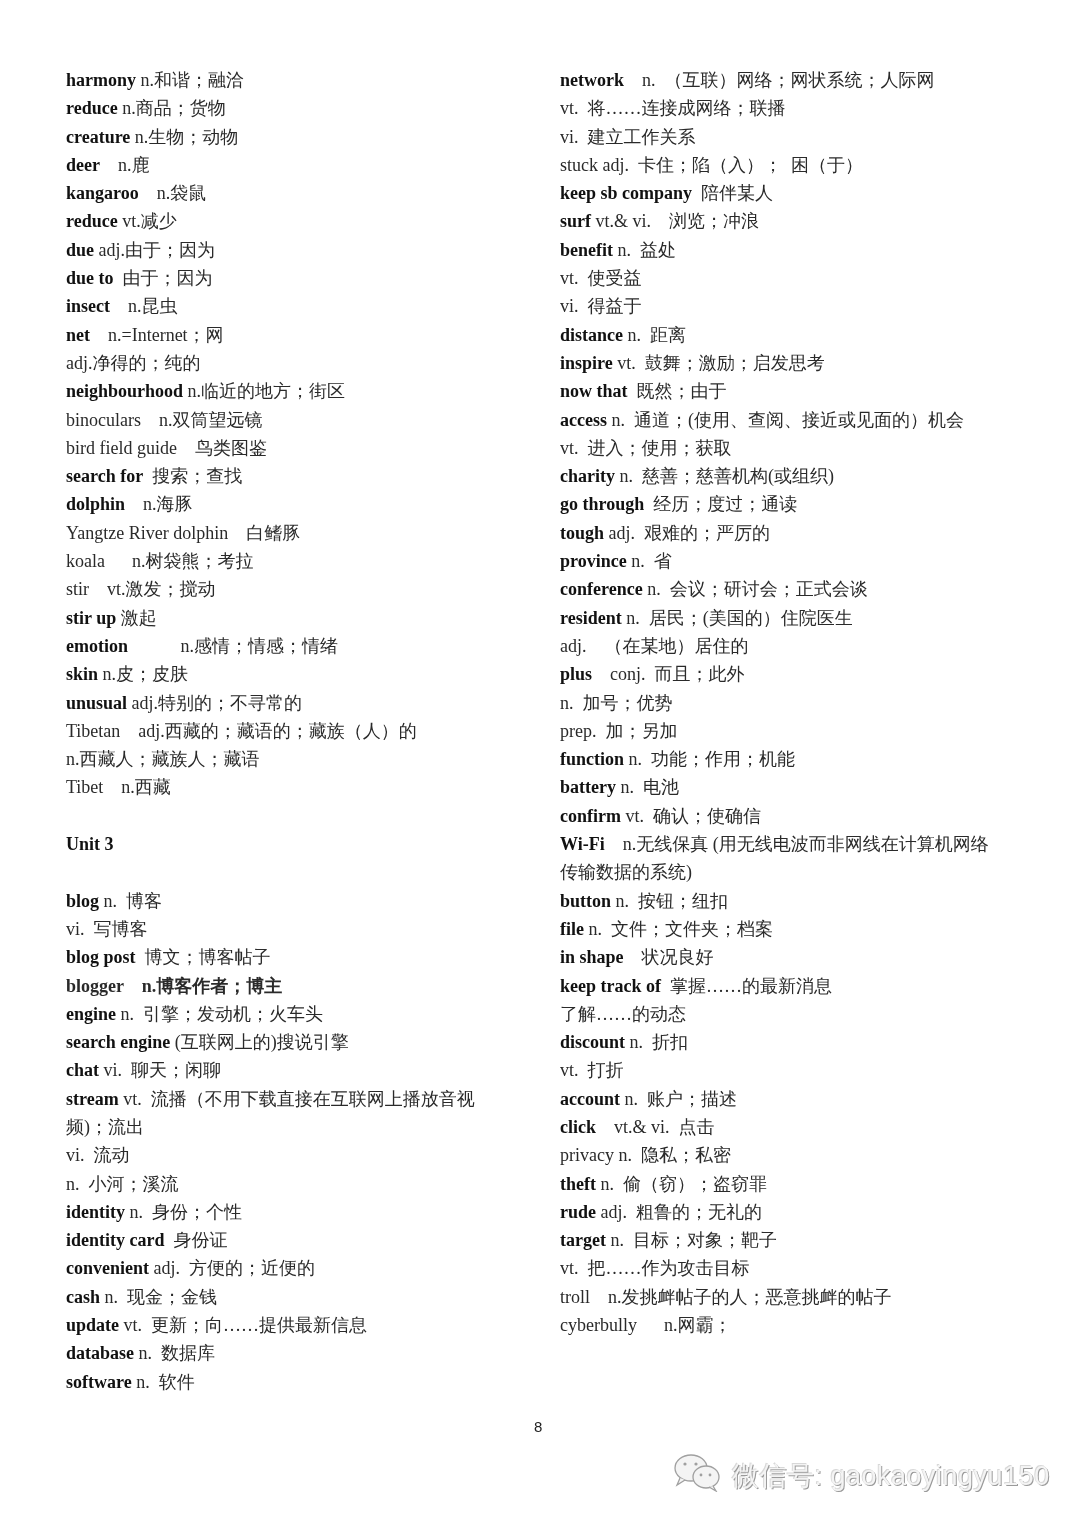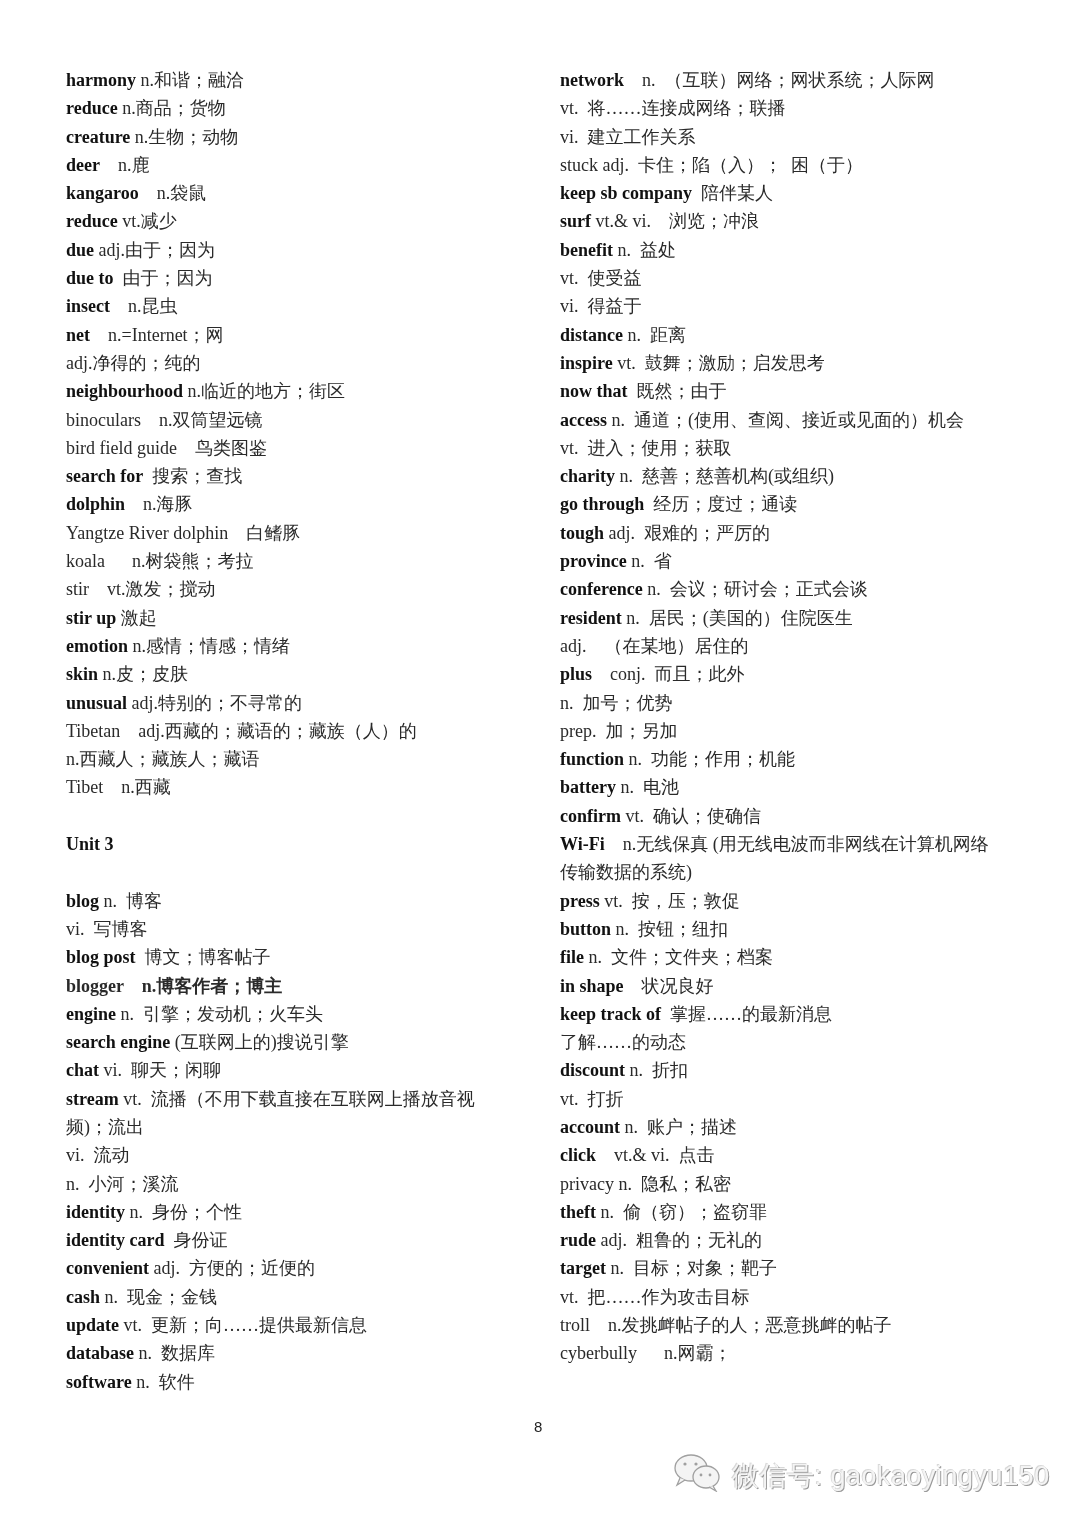--- a/index.html
+++ b/index.html
@@ -46,7 +46,7 @@
       <div class="line"><span class="def" style="white-space: pre;">koala      n.树袋熊；考拉</span></div>
       <div class="line"><span class="def" style="white-space: pre;">stir    vt.激发；搅动</span></div>
       <div class="line"><span class="term">stir up</span><span class="def" style="white-space: pre;"> 激起</span></div>
-      <div class="line"><span class="term">emotion</span><span class="def" style="white-space: pre;"> n.感情；情感；情绪</span></div>
+      <div class="line"><span class="term">emotion</span><span class="def" style="white-space: pre; padding-left: 48px;"> n.感情；情感；情绪</span></div>
       <div class="line"><span class="term">skin</span><span class="def" style="white-space: pre;"> n.皮；皮肤</span></div>
       <div class="line"><span class="term">unusual</span><span class="def" style="white-space: pre;"> adj.特别的；不寻常的</span></div>
       <div class="line"><span class="def" style="white-space: pre;">Tibetan    adj.西藏的；藏语的；藏族（人）的</span></div>

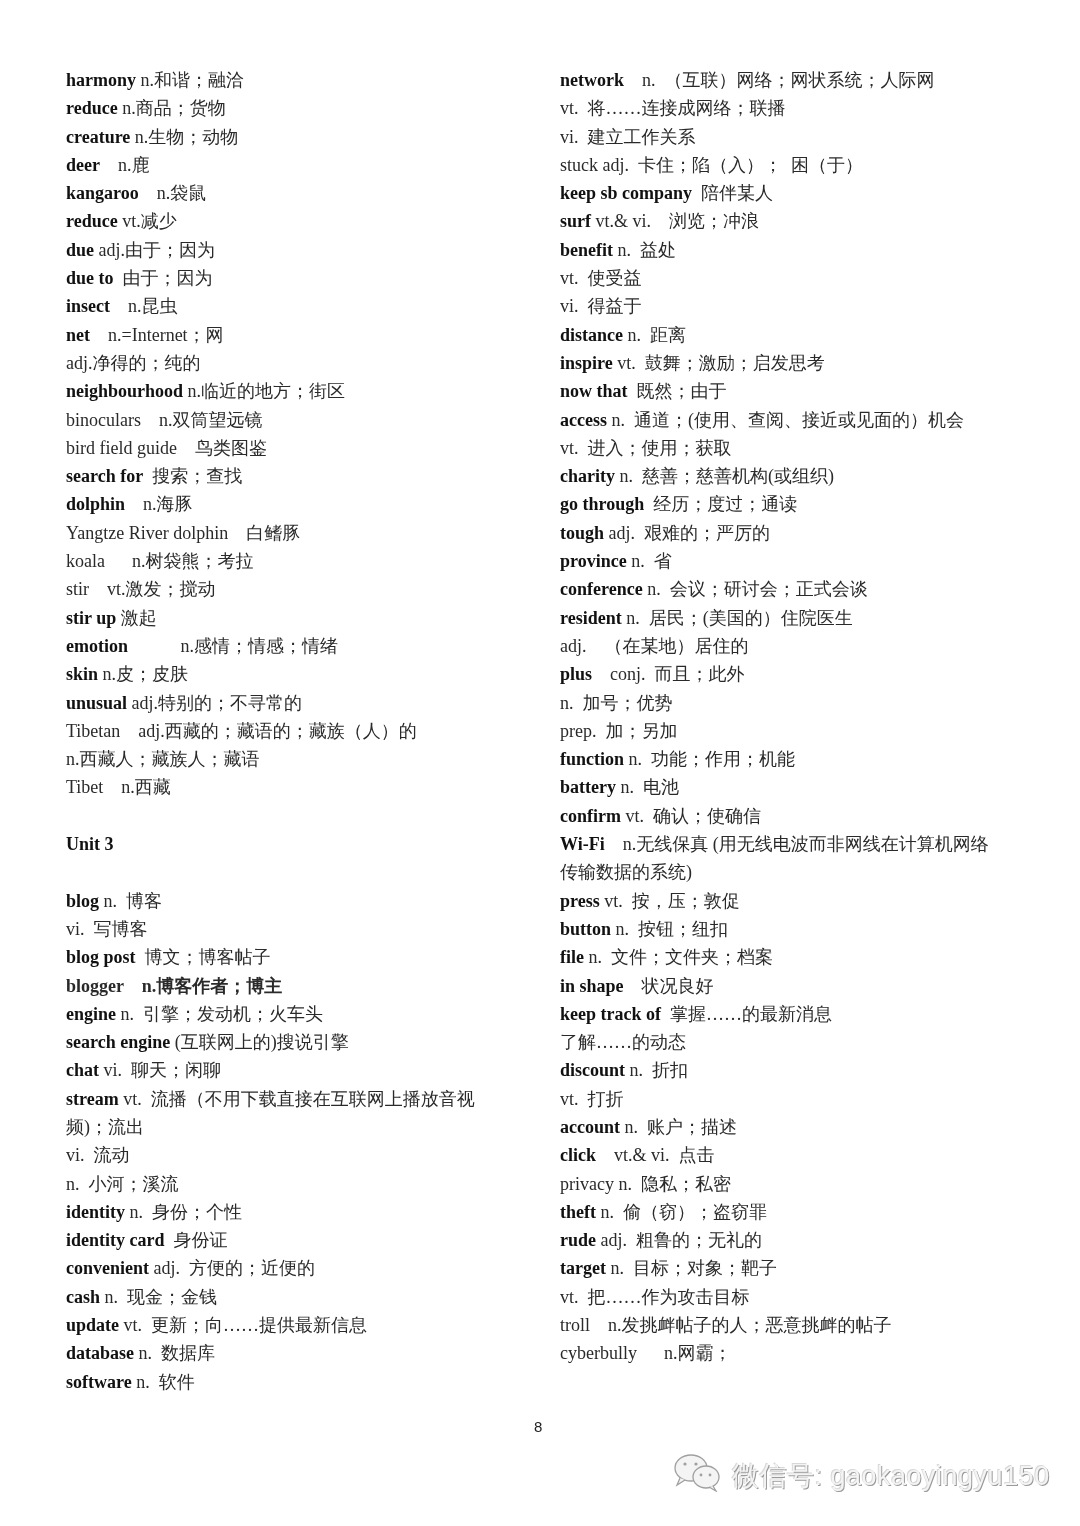--- a/index.html
+++ b/index.html
@@ -104,7 +104,6 @@
       <div class="line"><span class="term">confirm</span><span class="def" style="white-space: pre;"> vt.  确认；使确信</span></div>
       <div class="line"><span class="term">Wi-Fi</span><span class="def" style="white-space: pre;">    n.无线保真 (用无线电波而非网线在计算机网络</span></div>
       <div class="line"><span class="def" style="white-space: pre;">传输数据的系统)</span></div>
-      <div class="line"><span class="term">press</span><span class="def" style="white-space: pre;"> vt.  按，压；敦促</span></div>
       <div class="line"><span class="term">button</span><span class="def" style="white-space: pre;"> n.  按钮；纽扣</span></div>
       <div class="line"><span class="term">file</span><span class="def" style="white-space: pre;"> n.  文件；文件夹；档案</span></div>
       <div class="line"><span class="term">in shape</span><span class="def" style="white-space: pre;">    状况良好</span></div>

